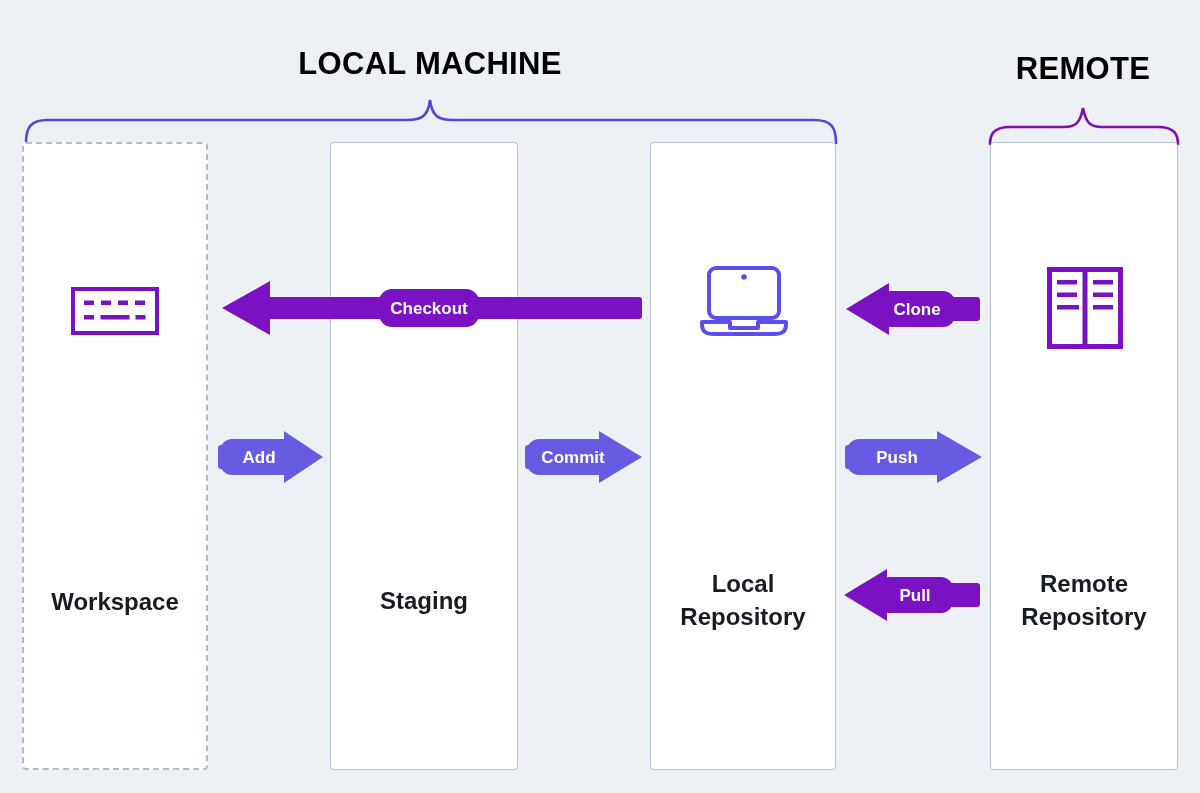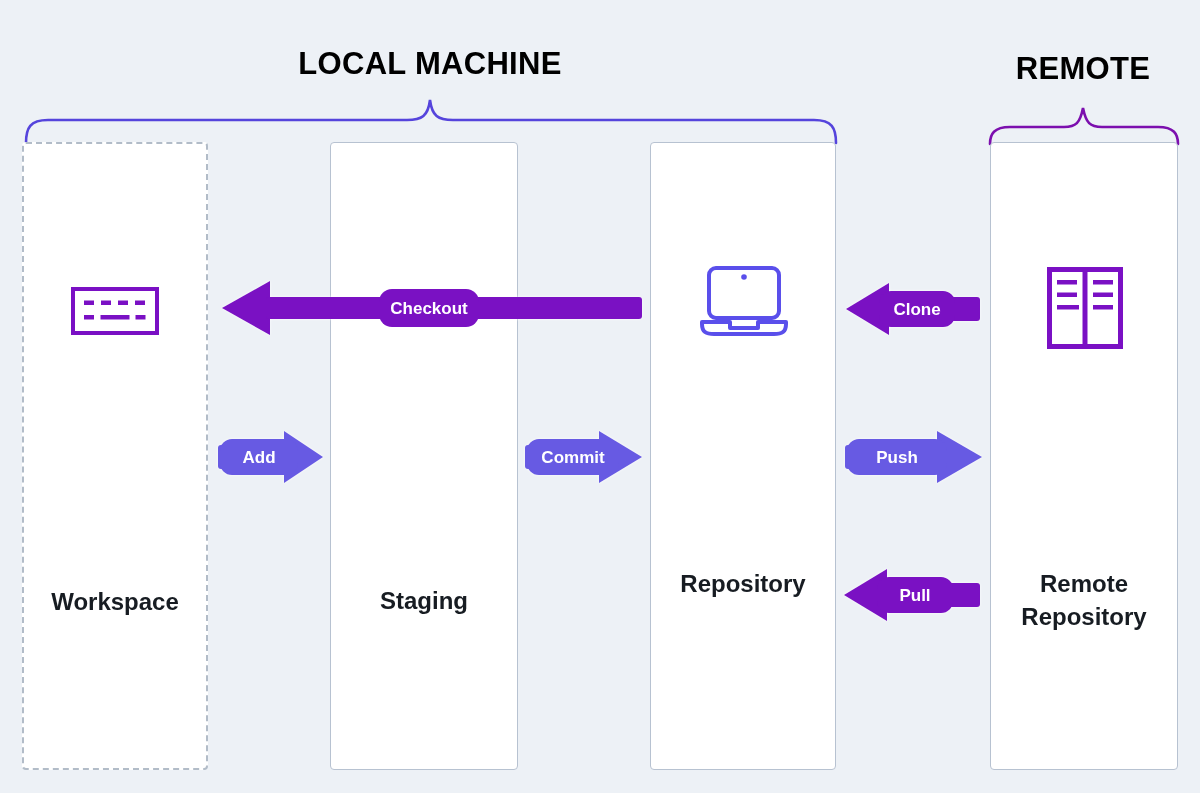--- a/index.html
+++ b/index.html
@@ -102,6 +102,7 @@
       <path d="M2 56 H30 V62 H58 V56 H86 V58 C86 66 82 68 74 68 H14 C6 68 2 66 2 58 Z" fill="none" stroke="#5a4feb" stroke-width="4" stroke-linejoin="round"></path>
     </svg>
     <div class="box-label label-double">
+      <div>Local</div>
       <div>Repository</div>
     </div>
   </div>

